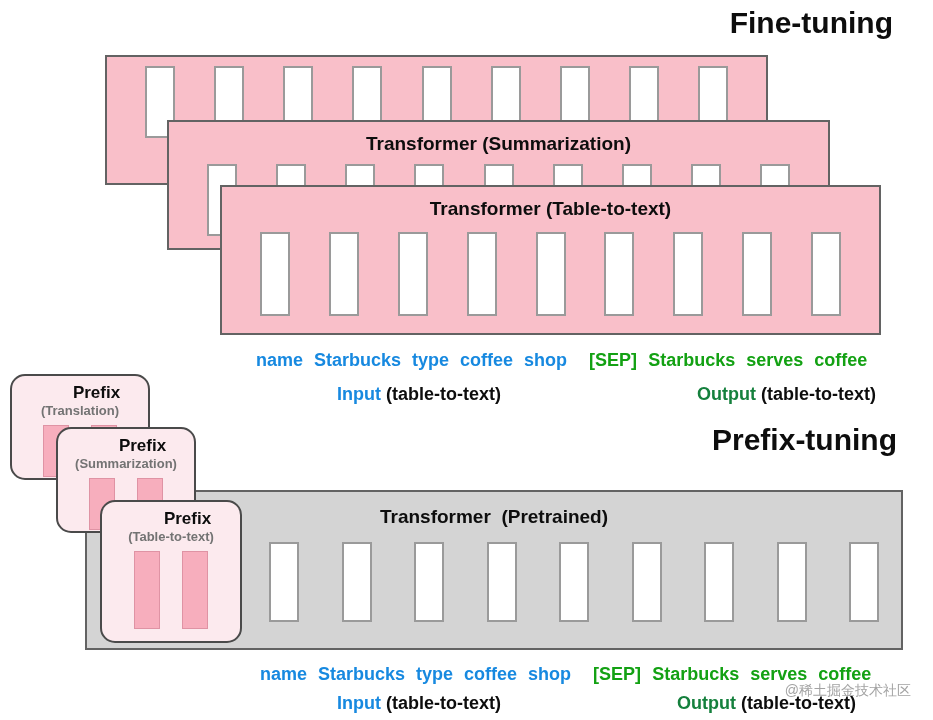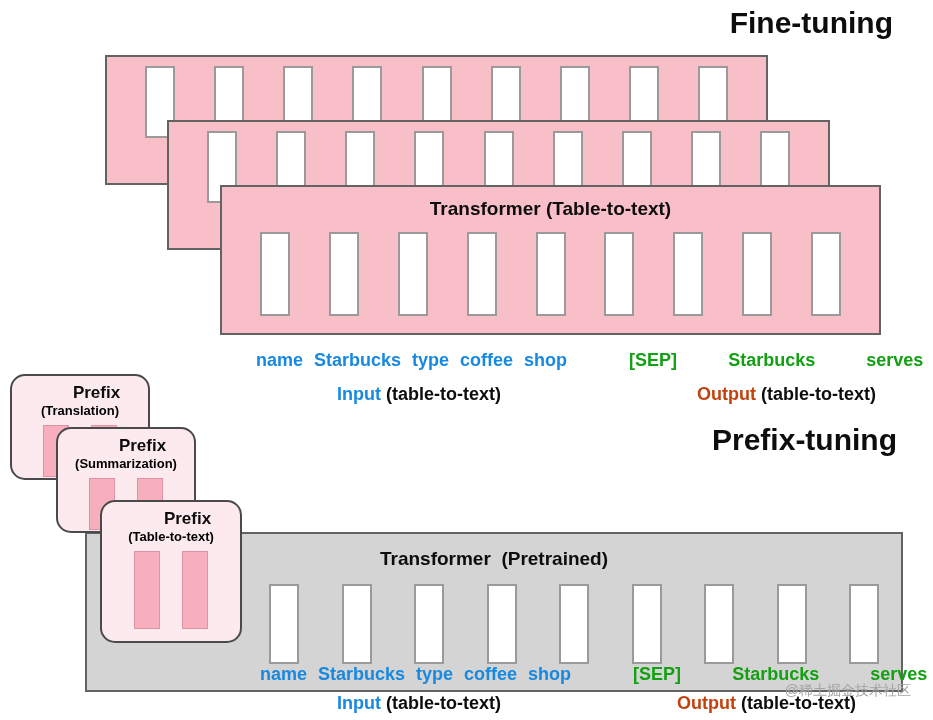--- a/index.html
+++ b/index.html
@@ -84,6 +84,7 @@
   </div>
 
   <div class="tcard" id="tcard-2">
+    <div class="tlabel">Transformer (Summarization)</div>
     <div class="slot-row">
         <div class="slot"></div>
         <div class="slot"></div>

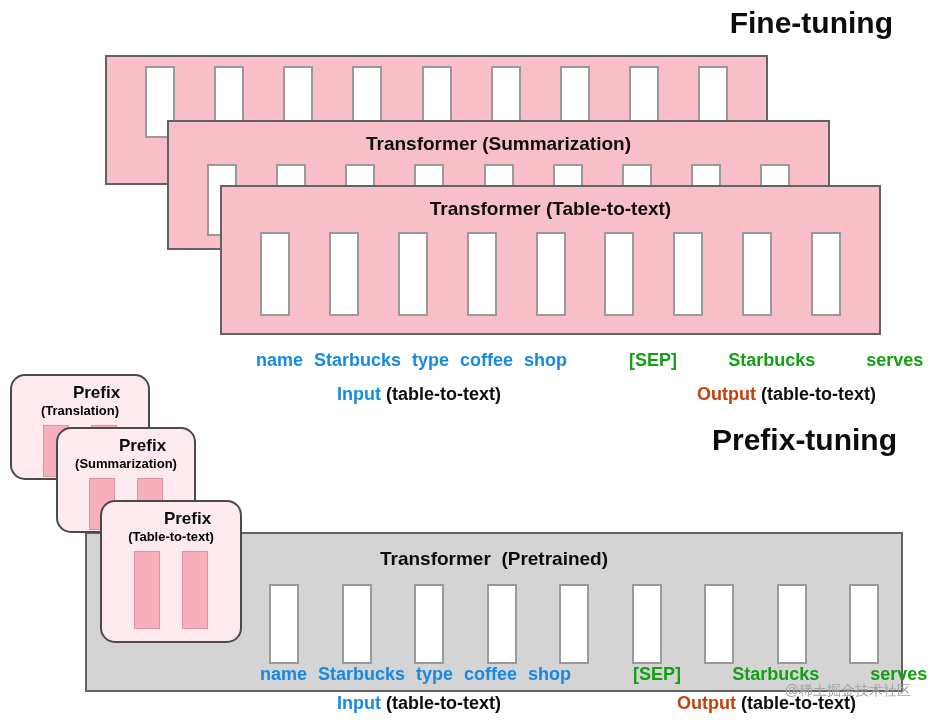--- a/index.html
+++ b/index.html
@@ -46,7 +46,7 @@
   .token-row{position:absolute;display:flex;gap:22px;font-weight:bold;font-size:18px;white-space:nowrap;z-index:5;}
   .tok-group{display:flex;gap:11px;}
   .tok-in span{color:#1789e0;}
-  .tok-out span{color:#13a113;margin-left:40px;}
+  .tok-out span{color:#13a113;}
   #tokens-ft{left:256px;top:350px;}
   #tokens-pt{left:260px;top:664px;}
 

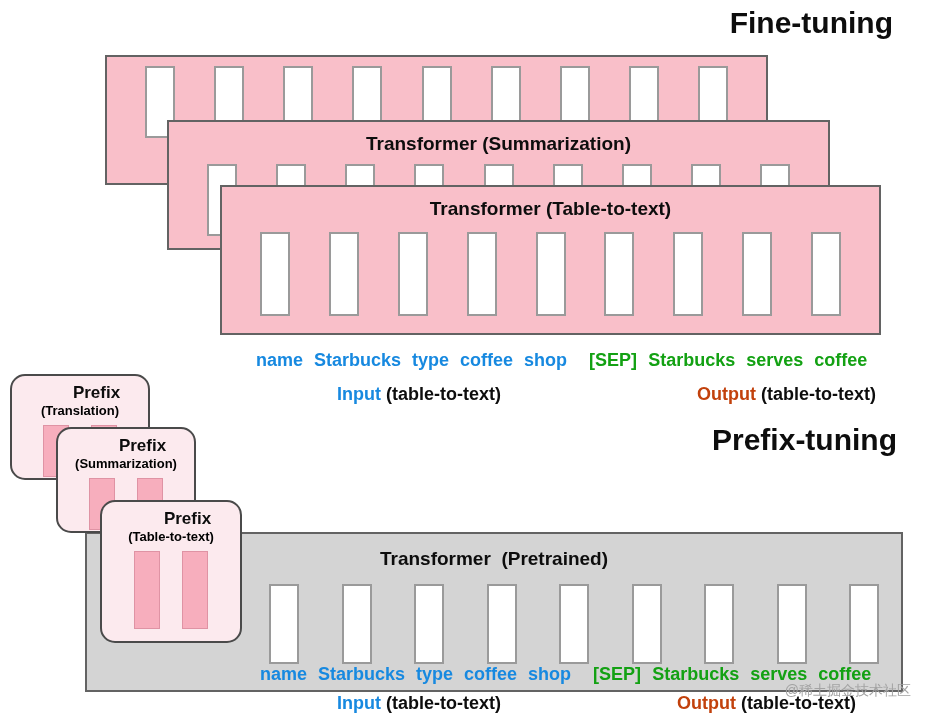--- a/index.html
+++ b/index.html
@@ -53,7 +53,7 @@
   
   .io-label{position:absolute;font-weight:bold;font-size:18px;text-align:right;white-space:nowrap;z-index:5;}
   .io-label .in{color:#1789e0;}
-  .io-label .out{color:#c2410c;}
+  .io-label .out{color:#15803d;}
   .io-label .sfx{color:#0d0d0d;}
   #ft-input-label{left:337px;top:384px;width:150px;}
   #ft-output-label{left:697px;top:384px;width:160px;}

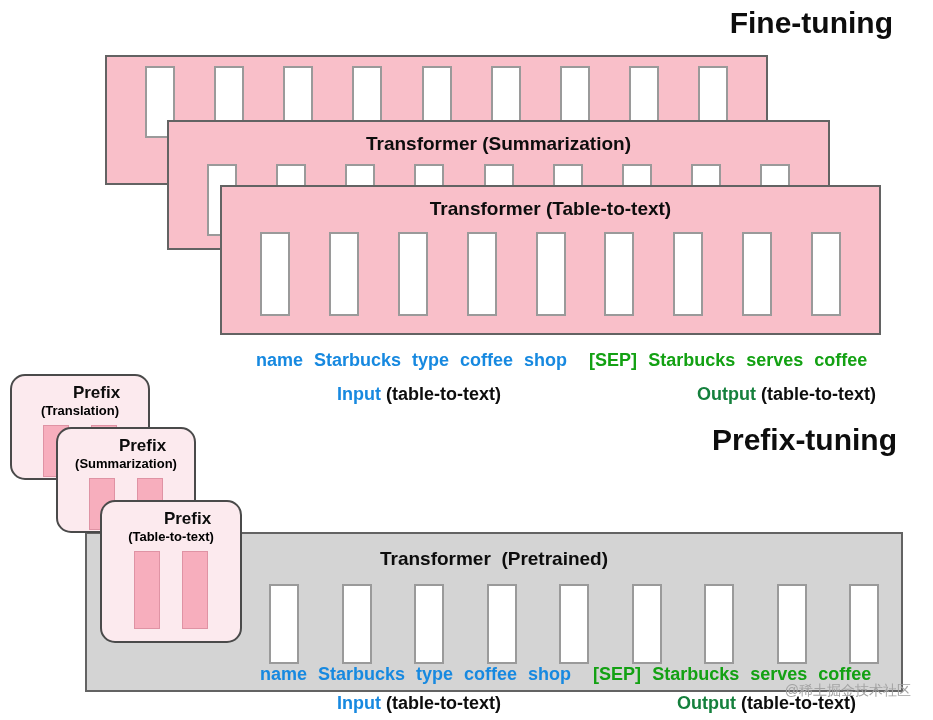--- a/index.html
+++ b/index.html
@@ -33,7 +33,7 @@
   .pcard{position:absolute;width:140px;background:#fceaee;border:2px solid #4a4a4a;border-radius:15px;
          box-sizing:border-box;text-align:center;}
   .plabel{font-weight:bold;font-size:17px;margin-top:7px;color:#0d0d0d;padding-left:33px;}
-  .psub{font-weight:bold;font-size:13px;color:#000000;}
+  .psub{font-weight:bold;font-size:13px;color:#737373;}
   .pbars{display:flex;justify-content:center;gap:22px;margin-top:7px;}
   .pbar{width:26px;background:#f7aebd;border:1px solid #df93a4;box-sizing:border-box;}
   #pcard-1{left:10px;top:374px;height:106px;z-index:2;}

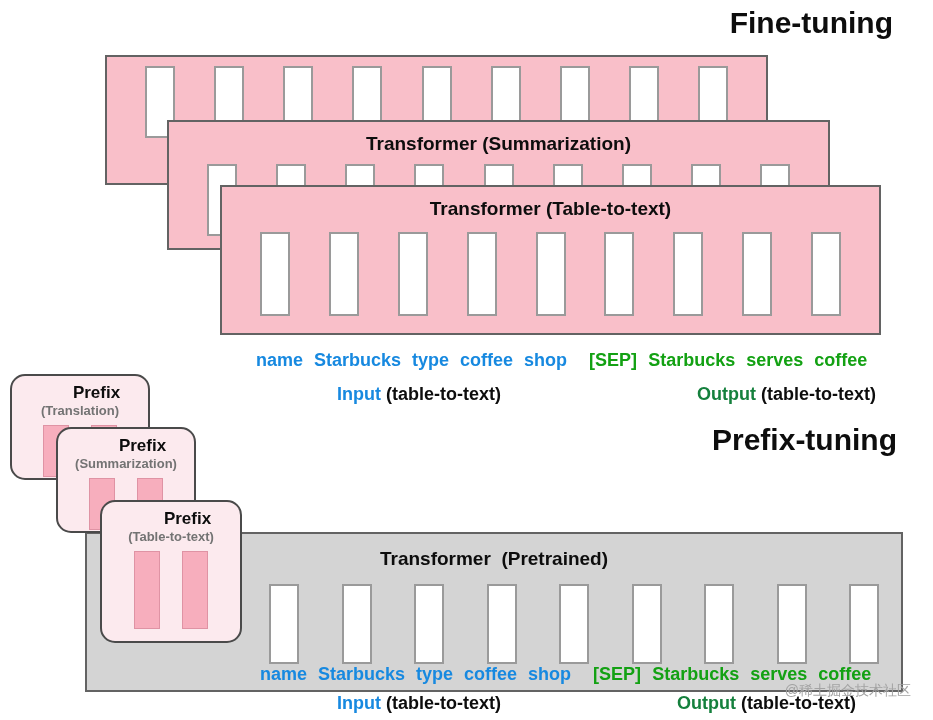--- a/index.html
+++ b/index.html
@@ -24,7 +24,7 @@
 
   
   .gray-card{position:absolute;left:85px;top:490px;width:818px;height:160px;background:#d4d4d4;
-             border:2px solid #636363;box-sizing:border-box;z-index:1;margin-top:42px;}
+             border:2px solid #636363;box-sizing:border-box;z-index:1;}
   .gray-card .tlabel{margin-top:14px;}
   .gray-card .slot-row{padding:0;margin:14px 22px 0 182px;}
   .gray-card .slot{height:80px;}

